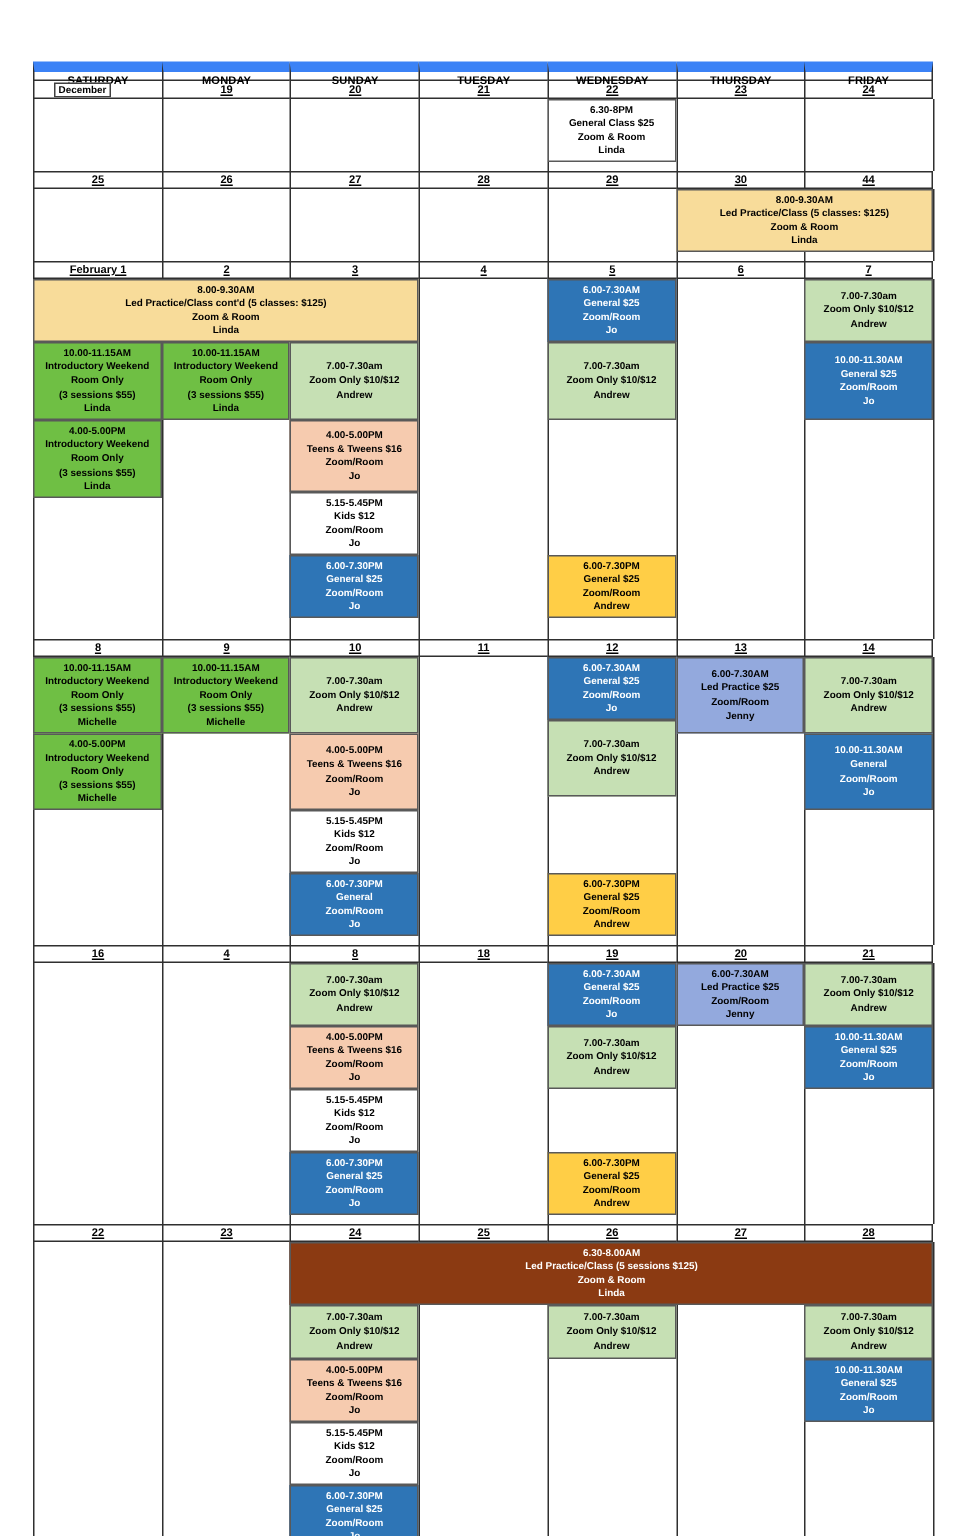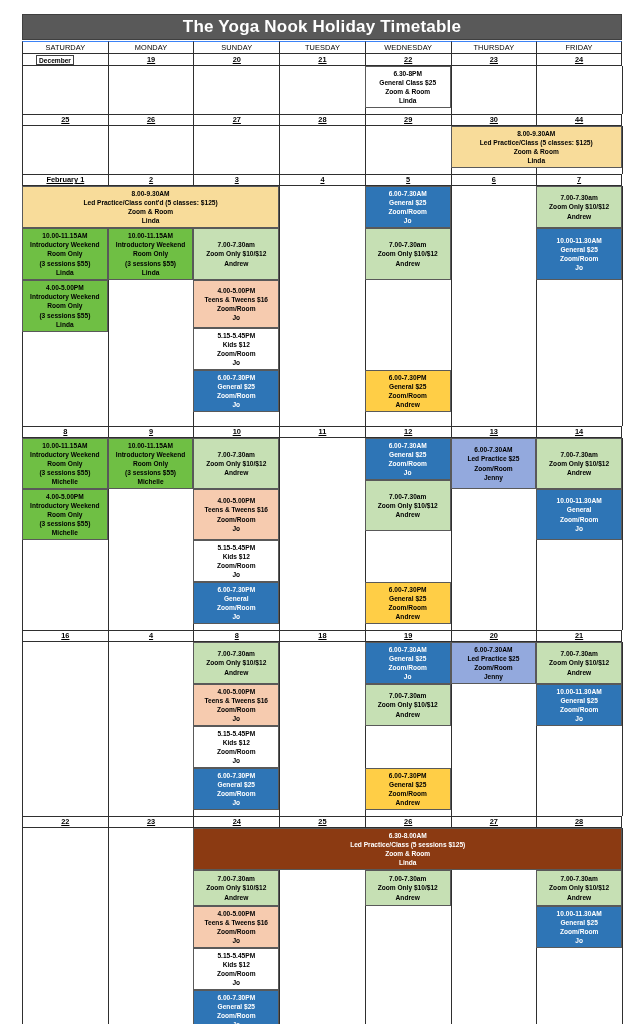--- a/index.html
+++ b/index.html
@@ -101,7 +101,6 @@
 
 <div id="sheet">
 
-  <div class="title-bar">The Yoga Nook Holiday Timetable</div>
 
   <div class="row dow-row" id="dow-row">
       <div class="cell">SATURDAY</div>

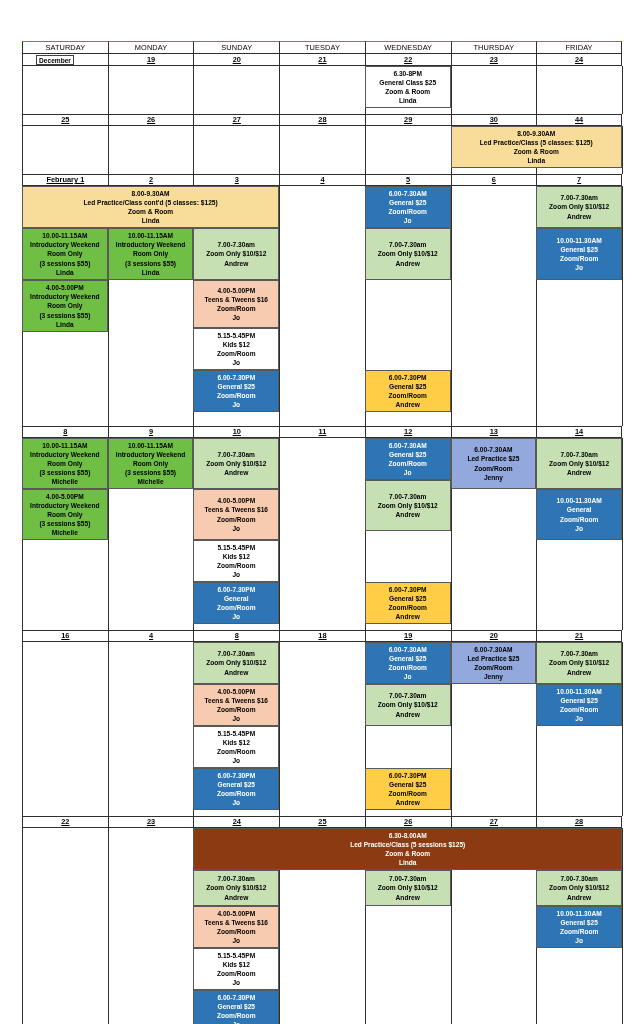--- a/index.html
+++ b/index.html
@@ -39,8 +39,8 @@
 
   .dow-row{top:41px;height:13px;}
   .dow-row .cell{
-    border-top:1px solid #3b82f6;
-    font-size:7.4px;font-weight:normal;line-height:12px;
+    border-top:7px solid #3b82f6;
+    font-size:7.4px;font-weight:bold;line-height:12px;
     letter-spacing:.1px;
   }
   .date-row{height:12px;text-decoration:underline;}

